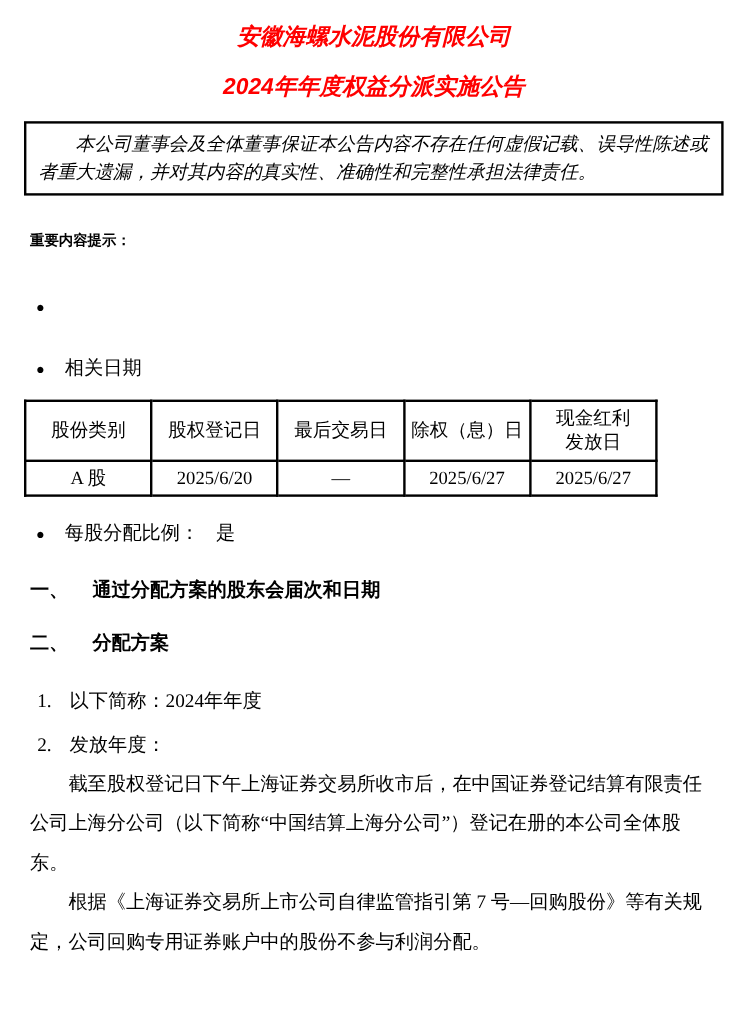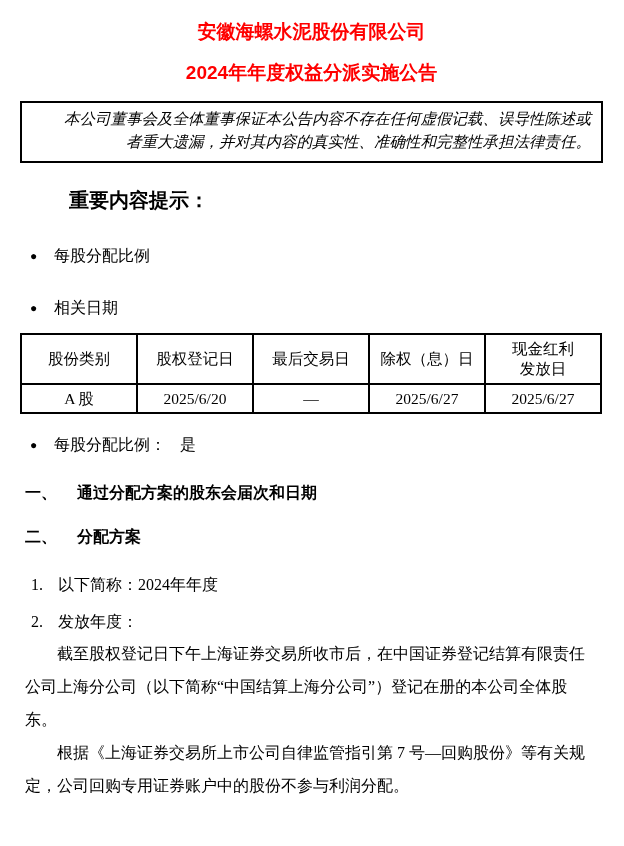--- a/index.html
+++ b/index.html
@@ -15,7 +15,7 @@
   .title, .subtitle{
     font-family:"Liberation Sans", sans-serif;
     font-weight:700; color:var(--title-red);
-    font-size:19px; text-align:center; line-height:24px;
+    font-size:19px; text-align:center; line-height:24px;font-style:italic;
   }
   .title{ margin:2px 0 0; }
   .subtitle{ margin:17px 0 0; }

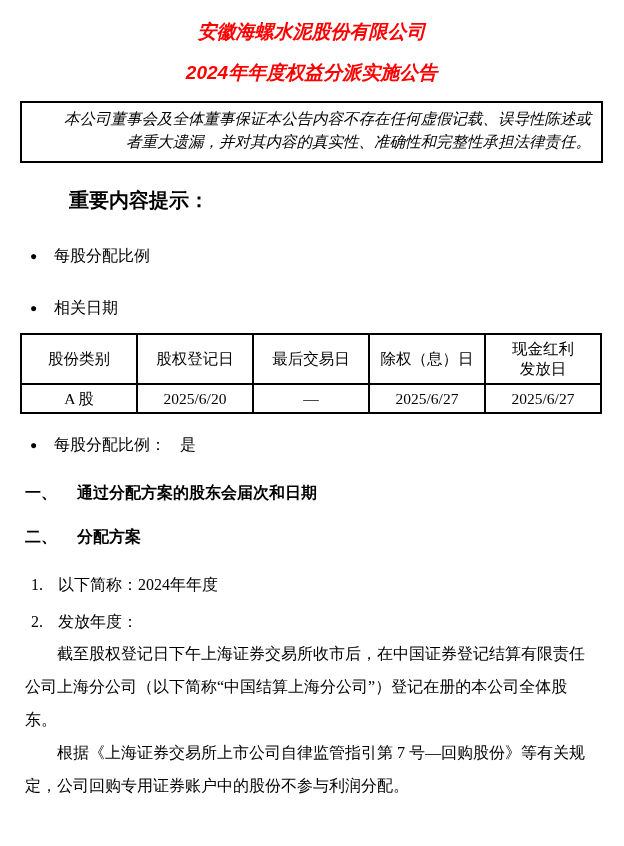--- a/index.html
+++ b/index.html
@@ -27,8 +27,7 @@
     font-size:15.5px; line-height:23px;
     font-style:italic;
     text-indent:31px;
-    font-family:Liberation Mono, monospace;
-    text-align:right;
+    font-family:Liberation Serif, serif;
   }
 
   .notice-heading{

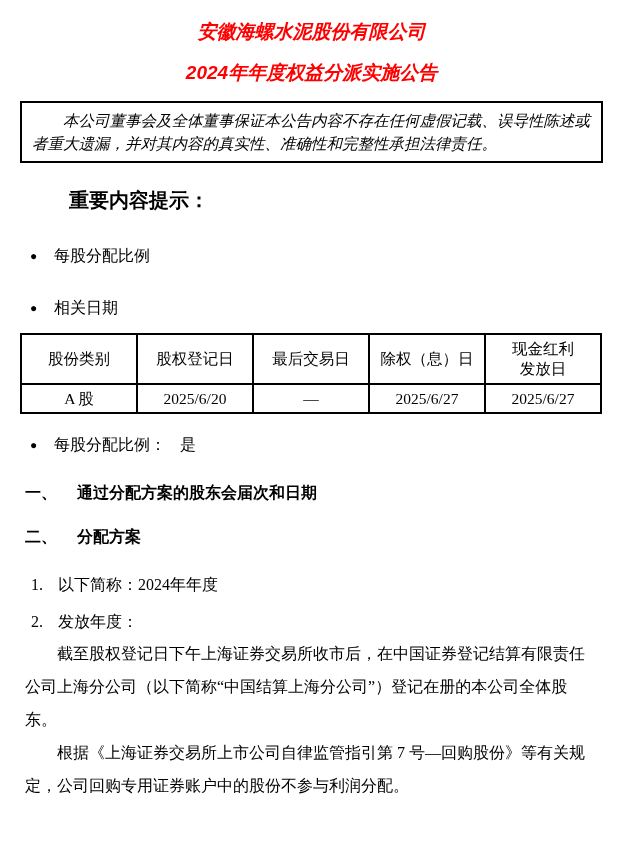--- a/index.html
+++ b/index.html
@@ -33,7 +33,7 @@
   .notice-heading{
     margin-top:26px;
     font-family:"Liberation Sans", sans-serif;
-    font-weight:700; font-size:20px; line-height:22px;margin-left:44px;
+    font-weight:700; font-size:12px; line-height:22px;
   }
 
   .bullet{ display:flex; align-items:flex-start; }

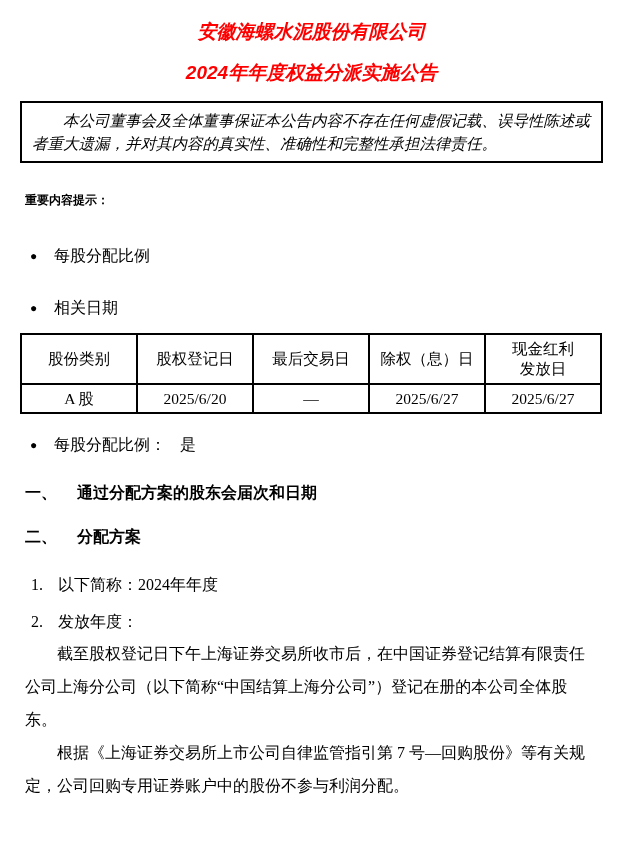--- a/index.html
+++ b/index.html
@@ -92,7 +92,6 @@
 
   <div class="bullet bullet-ratio">
     <span class="dot">●</span>
-    <span class="btxt">每股分配比例</span>
   </div>
 
   <div class="bullet bullet-dates">

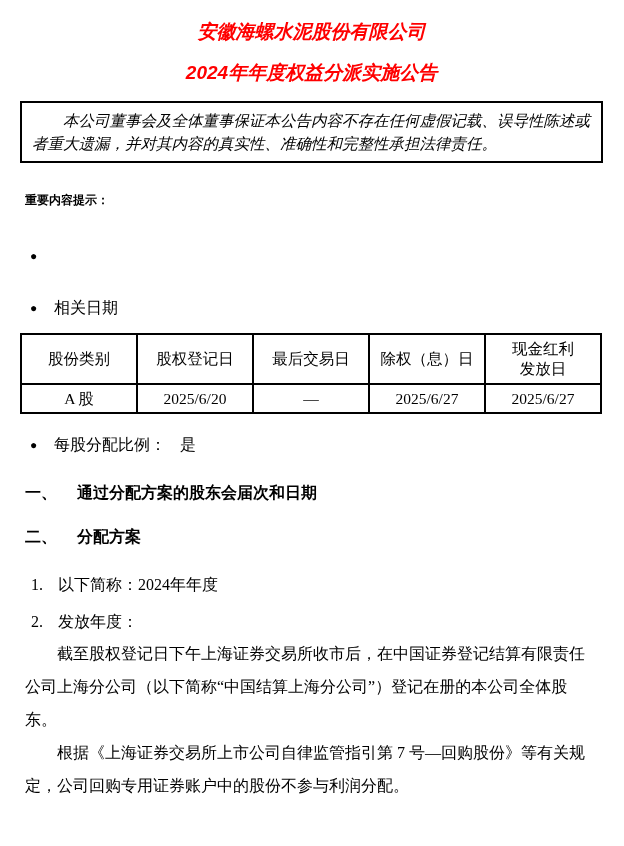--- a/index.html
+++ b/index.html
@@ -47,7 +47,7 @@
 
   table.dates{
     margin:14px -5px 0 -5px;
-    width:582px; table-layout:fixed;
+    width:528px; table-layout:fixed;
     border-collapse:collapse;
   }
   table.dates th, table.dates td{

